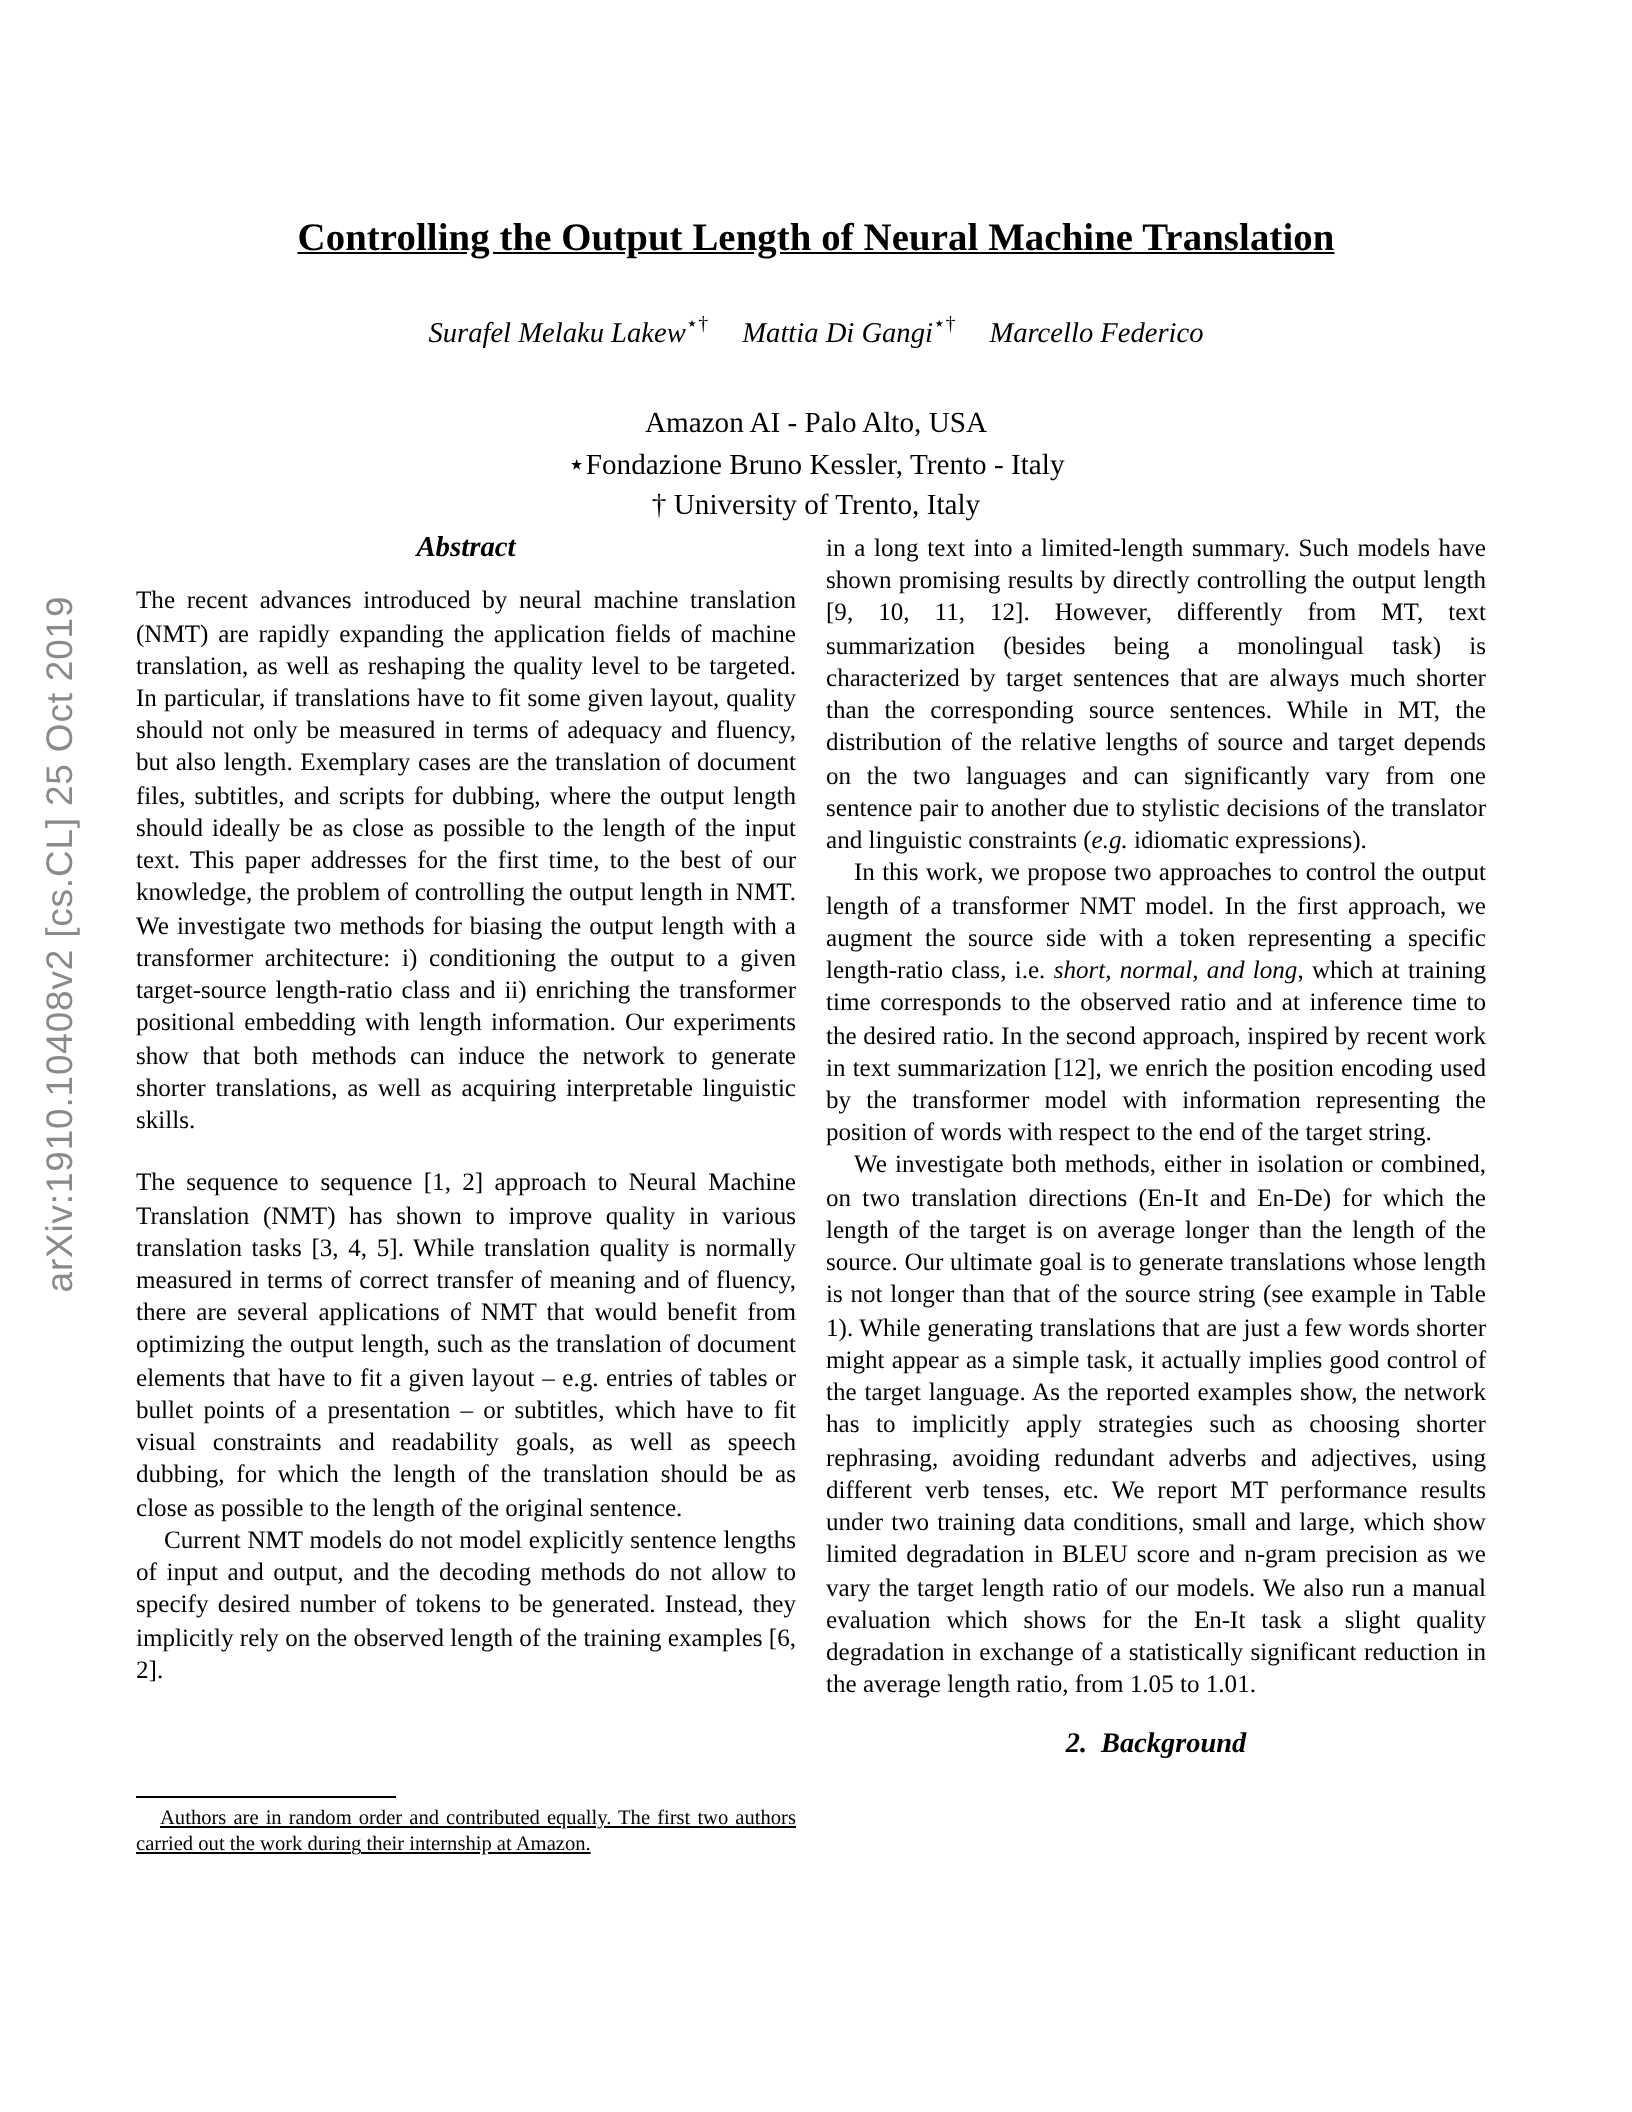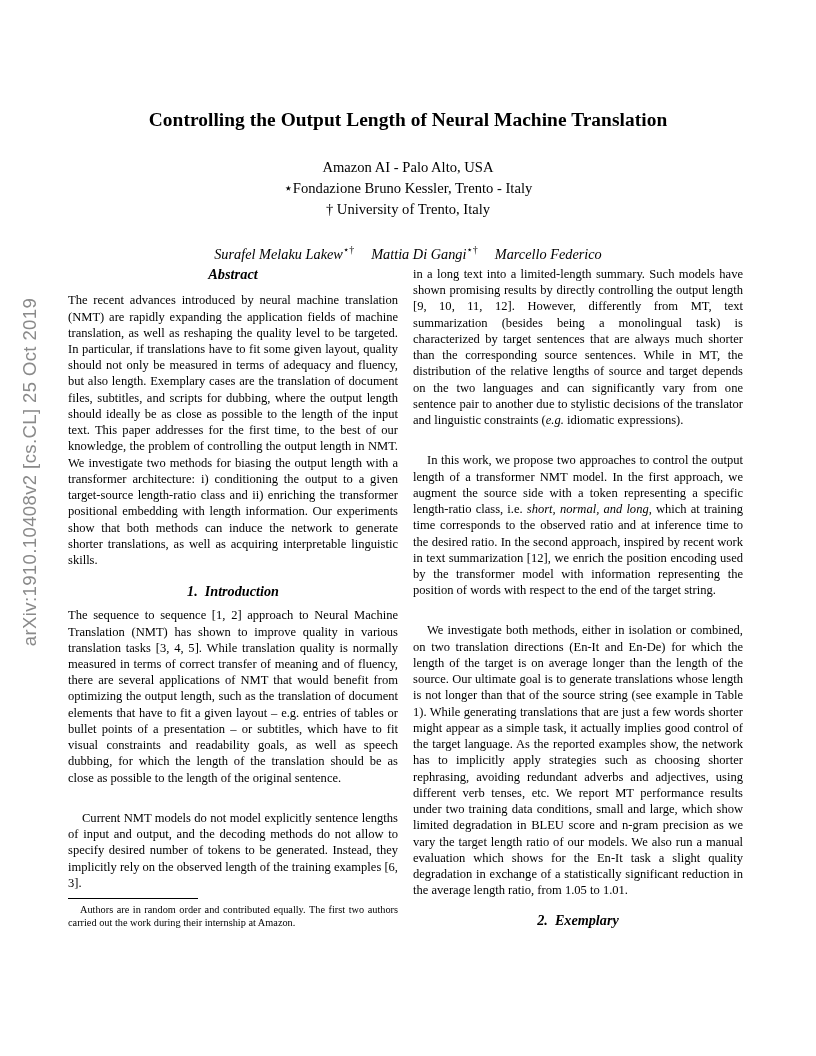--- a/index.html
+++ b/index.html
@@ -58,6 +58,7 @@
     letter-spacing: 0.05px;
     line-height: 1.25;
     margin: 0;
+    text-decoration: underline;
   }
   #author-line {
     margin-top: 26px;

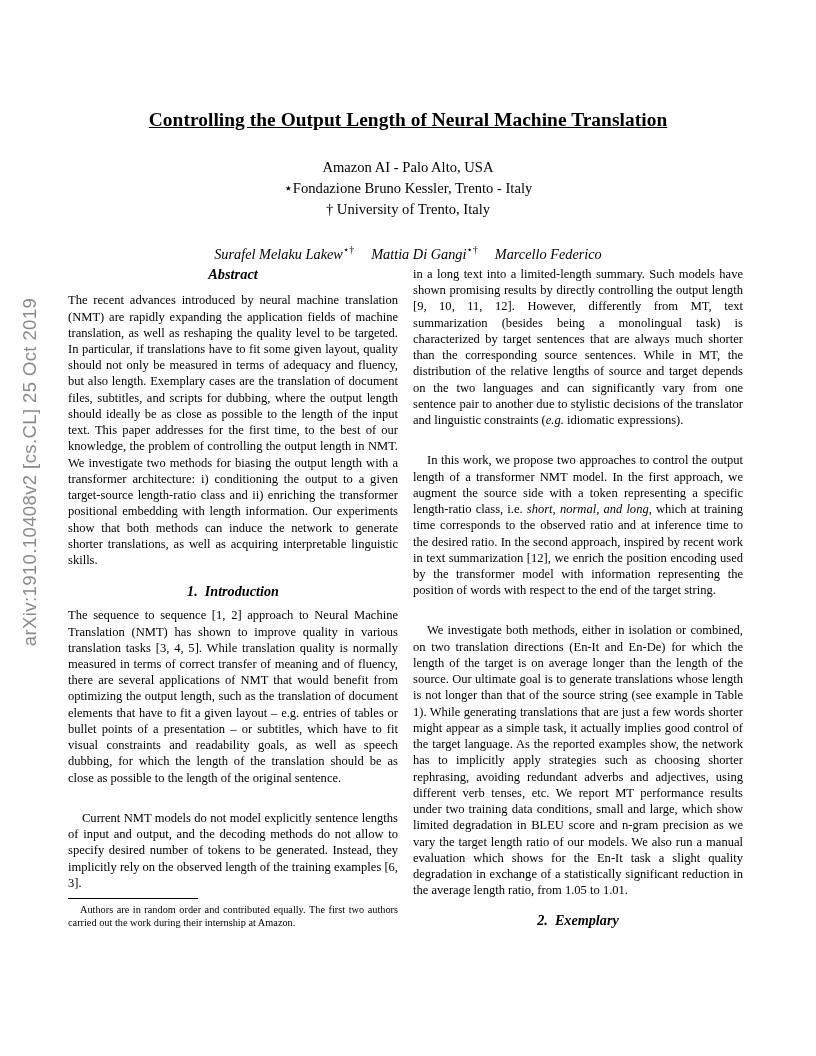--- a/index.html
+++ b/index.html
@@ -157,16 +157,16 @@
 
     <h1 id="paper-title">Controlling the Output Length of Neural Machine Translation</h1>
 
+    <div id="author-line">
+      <span class="author"><span>Surafel Melaku Lakew</span><span class="sup">⋆†</span></span><span class="gap"></span><span class="author"><span>Mattia Di Gangi</span><span class="sup">⋆†</span></span><span class="gap"></span><span class="author"><span>Marcello Federico</span></span>
+    </div>
+
     <div id="affiliations">
       <div>Amazon AI - Palo Alto, USA</div>
       <div>⋆Fondazione Bruno Kessler, Trento - Italy</div>
       <div>† University of Trento, Italy</div>
     </div>
 
-    <div id="author-line">
-      <span class="author"><span>Surafel Melaku Lakew</span><span class="sup">⋆†</span></span><span class="gap"></span><span class="author"><span>Mattia Di Gangi</span><span class="sup">⋆†</span></span><span class="gap"></span><span class="author"><span>Marcello Federico</span></span>
-    </div>
-
   </div>
 
   <div id="columns">

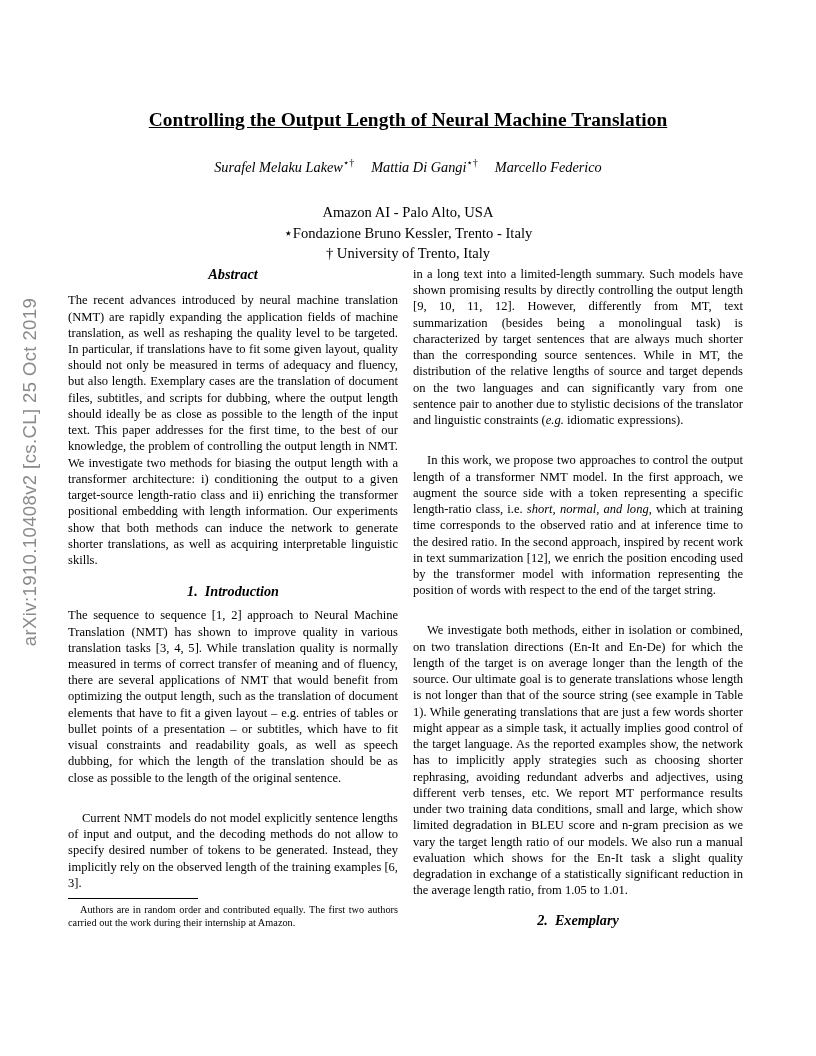--- a/index.html
+++ b/index.html
@@ -115,7 +115,7 @@
     text-justify: inter-word;
     hyphens: none;
   }
-  p.body + p.body { text-indent: 14px; margin-top: 24px; }
+  p.body + p.body { text-indent: 14px; }
   p.body.noindent { text-indent: 0; }
 
   .spacer-sec { height: 15px; }

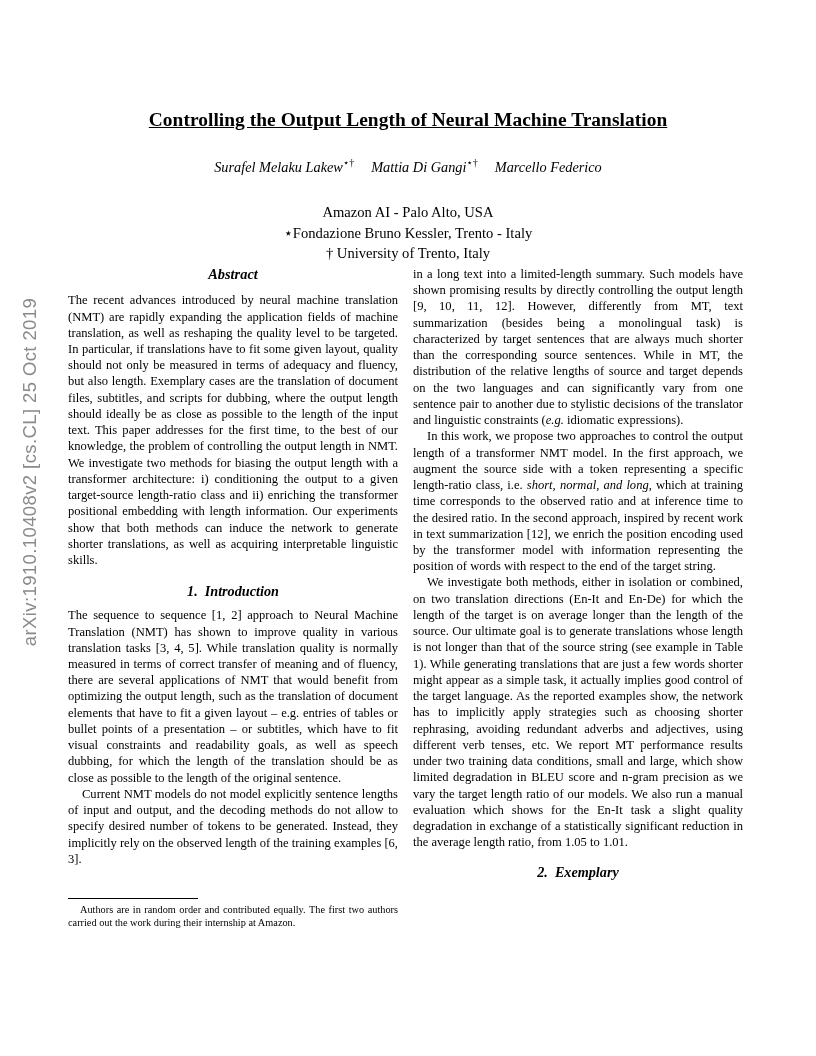--- a/index.html
+++ b/index.html
@@ -179,9 +179,6 @@
 
       <div class="spacer-sec"></div>
 
-      <div class="sec-head numbered">
-        <span class="num">1.</span><span>Introduction</span>
-      </div>
 
       <p class="body noindent">The sequence to sequence [1, 2] approach to Neural Machine Translation (NMT) has shown to improve quality in various translation tasks [3, 4, 5]. While translation quality is normally measured in terms of correct transfer of meaning and of fluency, there are several applications of NMT that would benefit from optimizing the output length, such as the translation of document elements that have to fit a given layout – e.g. entries of tables or bullet points of a presentation – or subtitles, which have to fit visual constraints and readability goals, as well as speech dubbing, for which the length of the translation should be as close as possible to the length of the original sentence.</p>
       <p class="body">Current NMT models do not model explicitly sentence lengths of input and output, and the decoding methods do not allow to specify desired number of tokens to be generated. Instead, they implicitly rely on the observed length of the training examples [6, 3].</p>

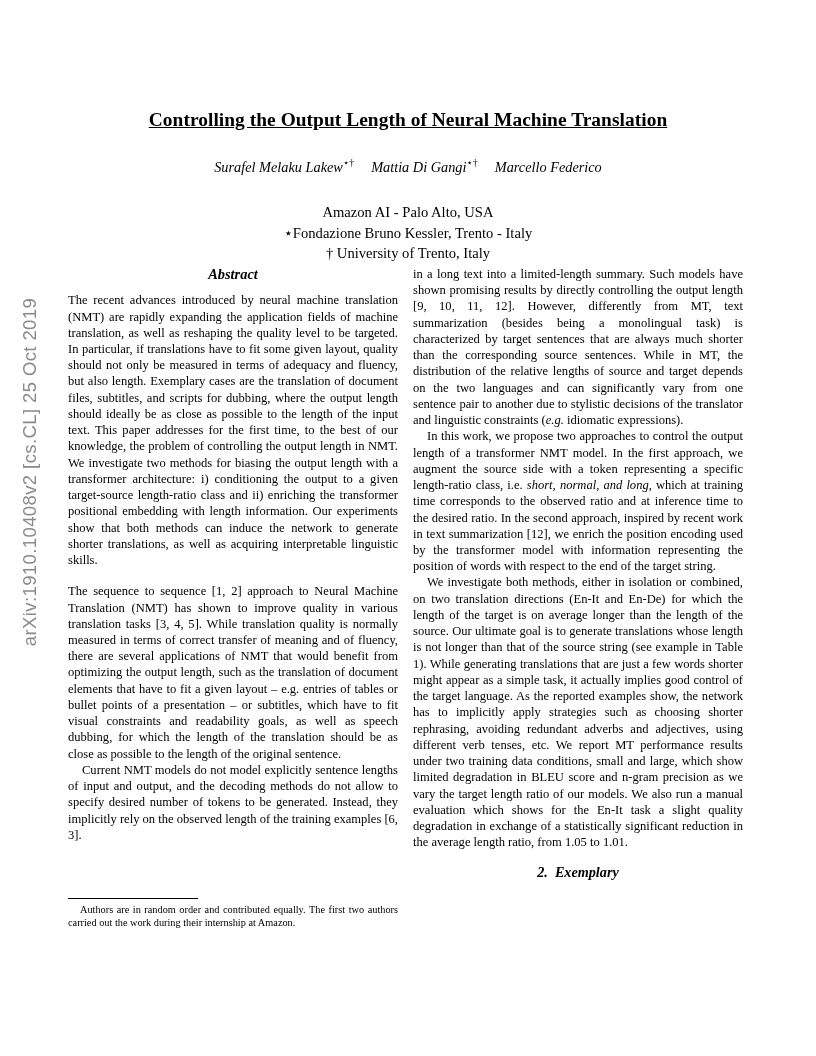--- a/index.html
+++ b/index.html
@@ -181,7 +181,7 @@
 
 
       <p class="body noindent">The sequence to sequence [1, 2] approach to Neural Machine Translation (NMT) has shown to improve quality in various translation tasks [3, 4, 5]. While translation quality is normally measured in terms of correct transfer of meaning and of fluency, there are several applications of NMT that would benefit from optimizing the output length, such as the translation of document elements that have to fit a given layout – e.g. entries of tables or bullet points of a presentation – or subtitles, which have to fit visual constraints and readability goals, as well as speech dubbing, for which the length of the translation should be as close as possible to the length of the original sentence.</p>
-      <p class="body">Current NMT models do not model explicitly sentence lengths of input and output, and the decoding methods do not allow to specify desired number of tokens to be generated. Instead, they implicitly rely on the observed length of the training examples [6, 3].</p>
+      <p class="body">Current NMT models do not model explicitly sentence lengths of input and output, and the decoding methods do not allow to specify desired number of tokens to be generated. Instead, they implicitly rely on the observed length of the training examples [6, 2].</p>
 
     </div>
 

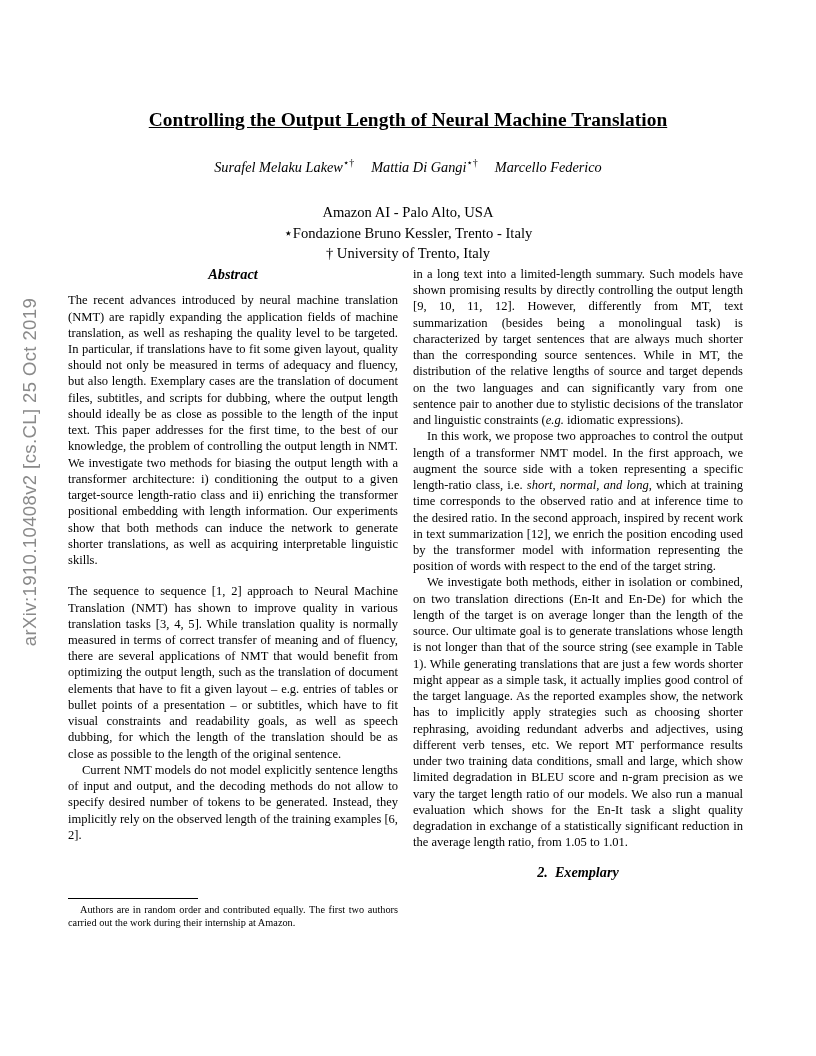--- a/index.html
+++ b/index.html
@@ -196,7 +196,7 @@
       <div class="spacer-sec-2"></div>
 
       <div class="sec-head numbered">
-        <span class="num">2.</span><span>Exemplary</span>
+        <span class="num">2.</span><span>Background</span>
       </div>
 
 

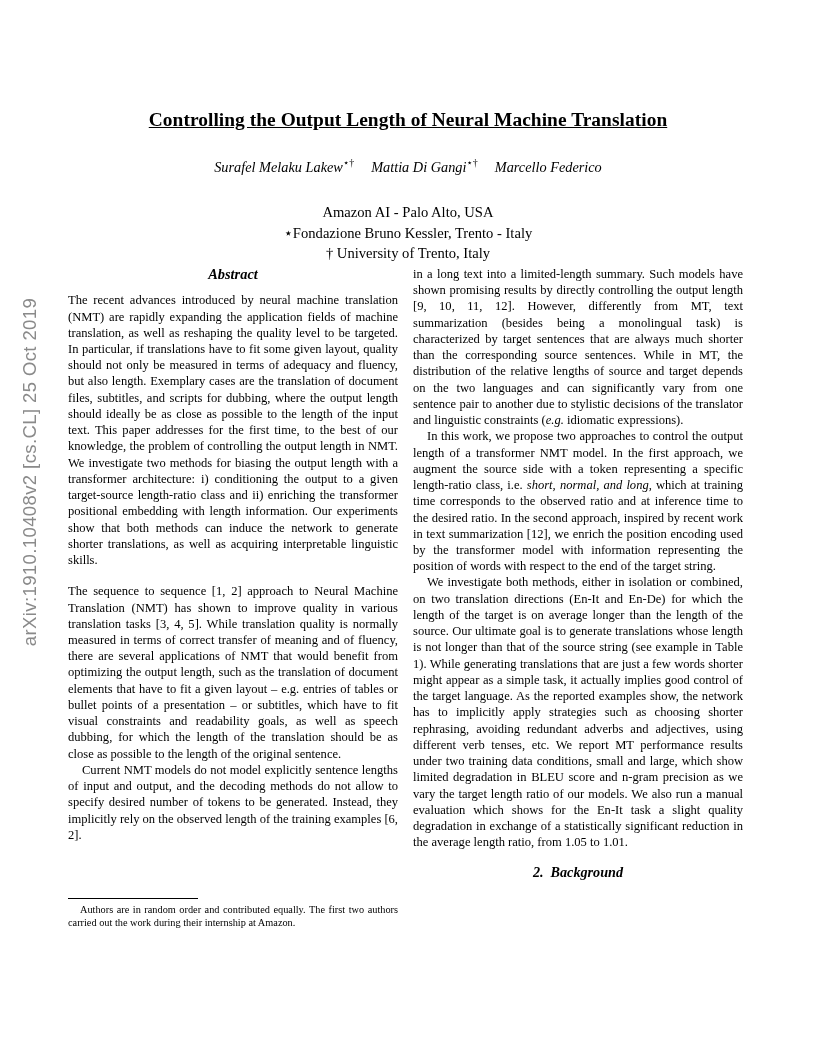--- a/index.html
+++ b/index.html
@@ -142,6 +142,7 @@
     line-height: 1.3;
     text-align: justify;
     text-indent: 12px;
+    text-decoration: underline;
   }
 </style>
 </head>

